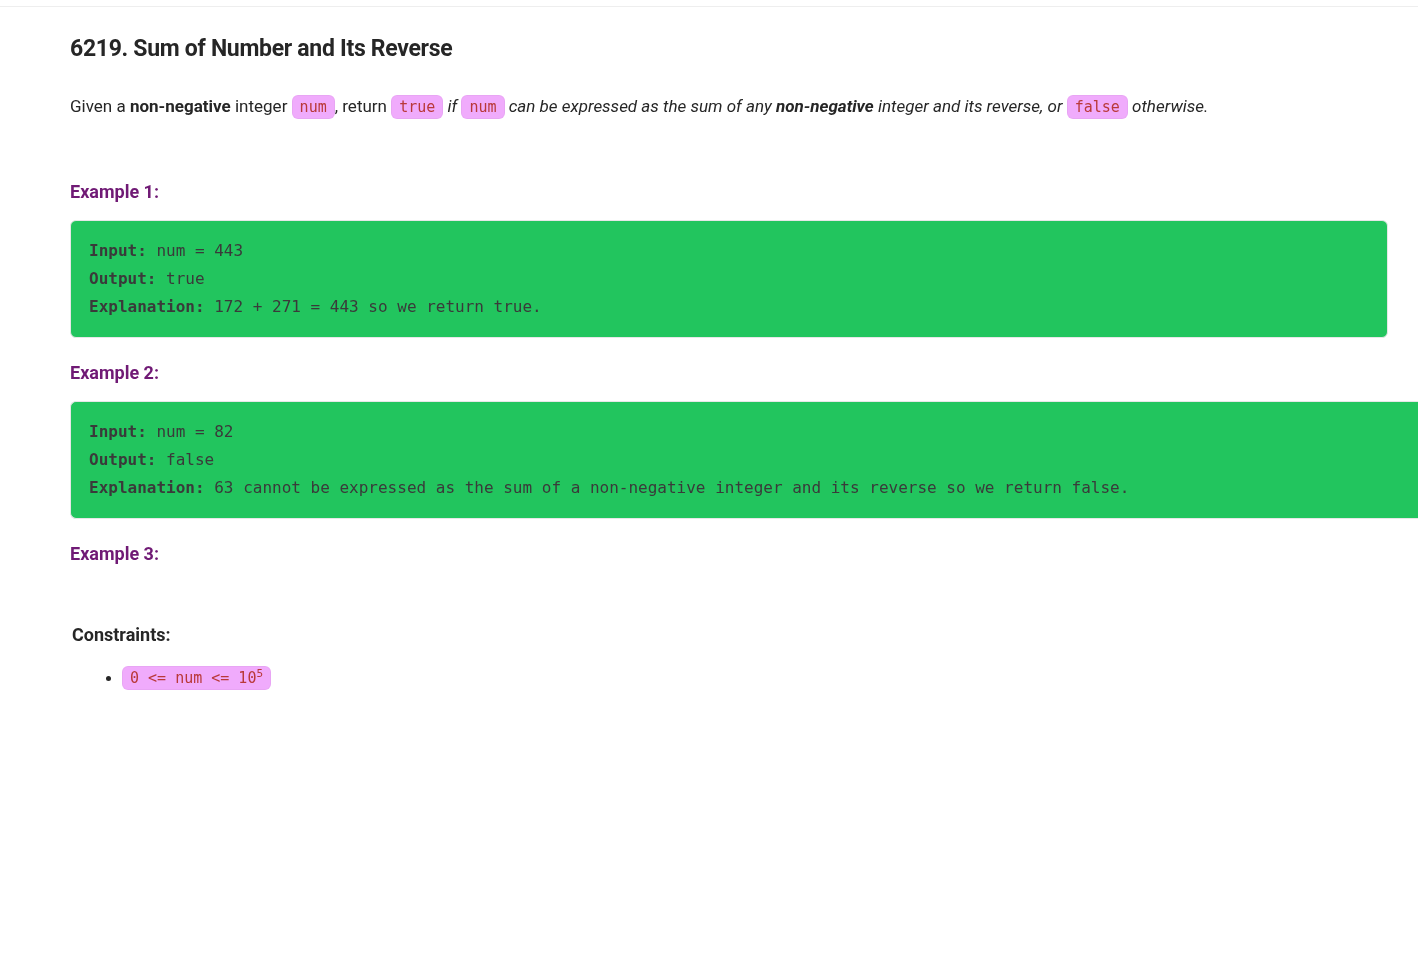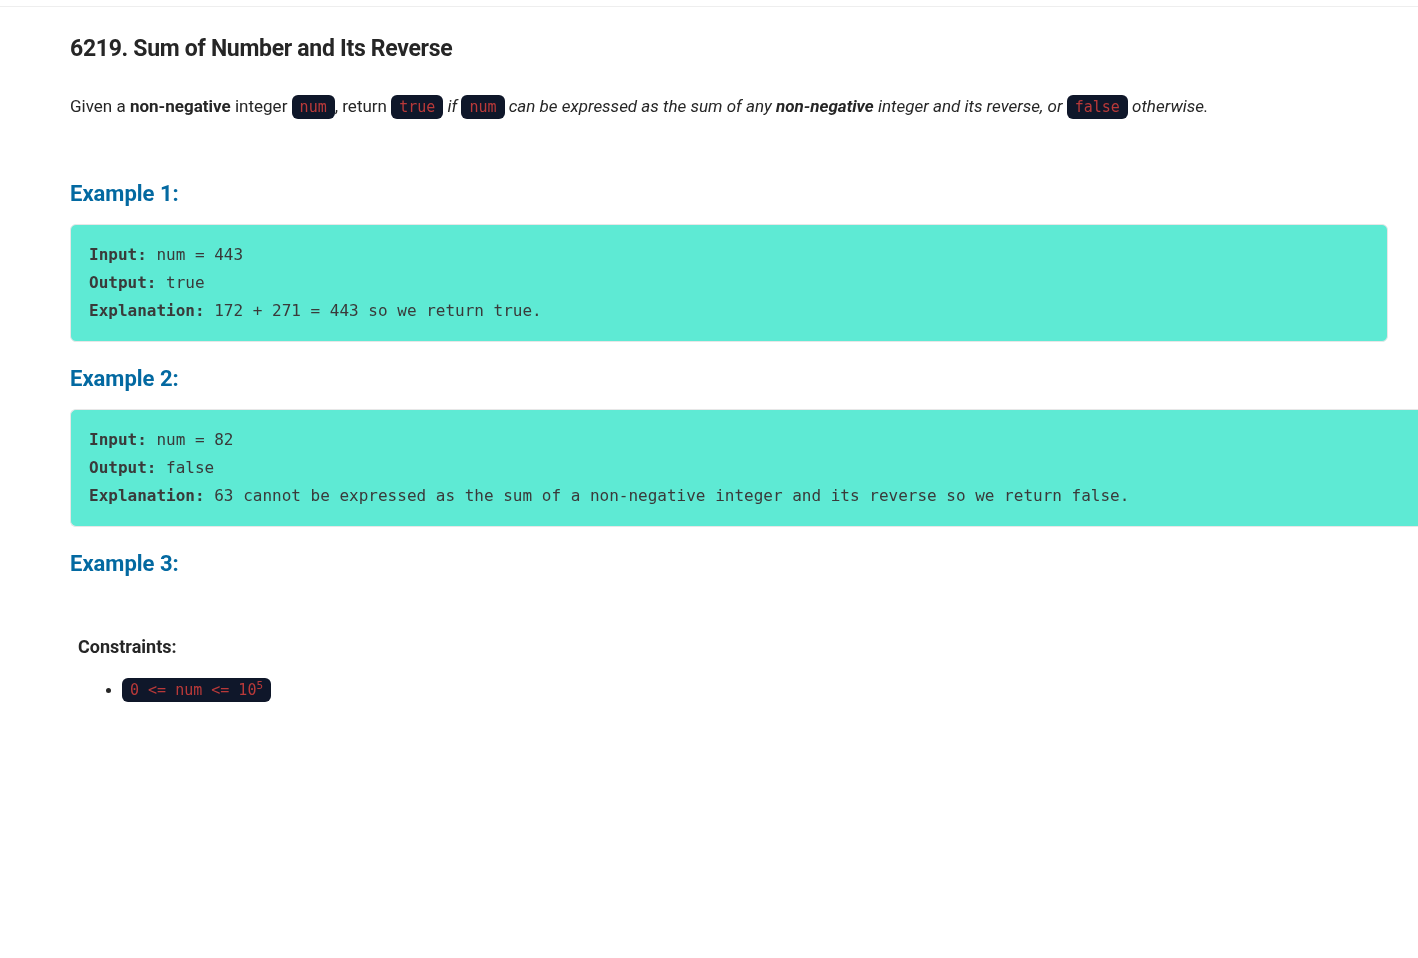--- a/index.html
+++ b/index.html
@@ -29,7 +29,7 @@
       padding-right: 40px;
     }
     .code-inline {
-      background: #0f172a;
+      background: #f0abfc;
       color: #b93939;
       padding: 2px 7px;
       border-radius: 6px;

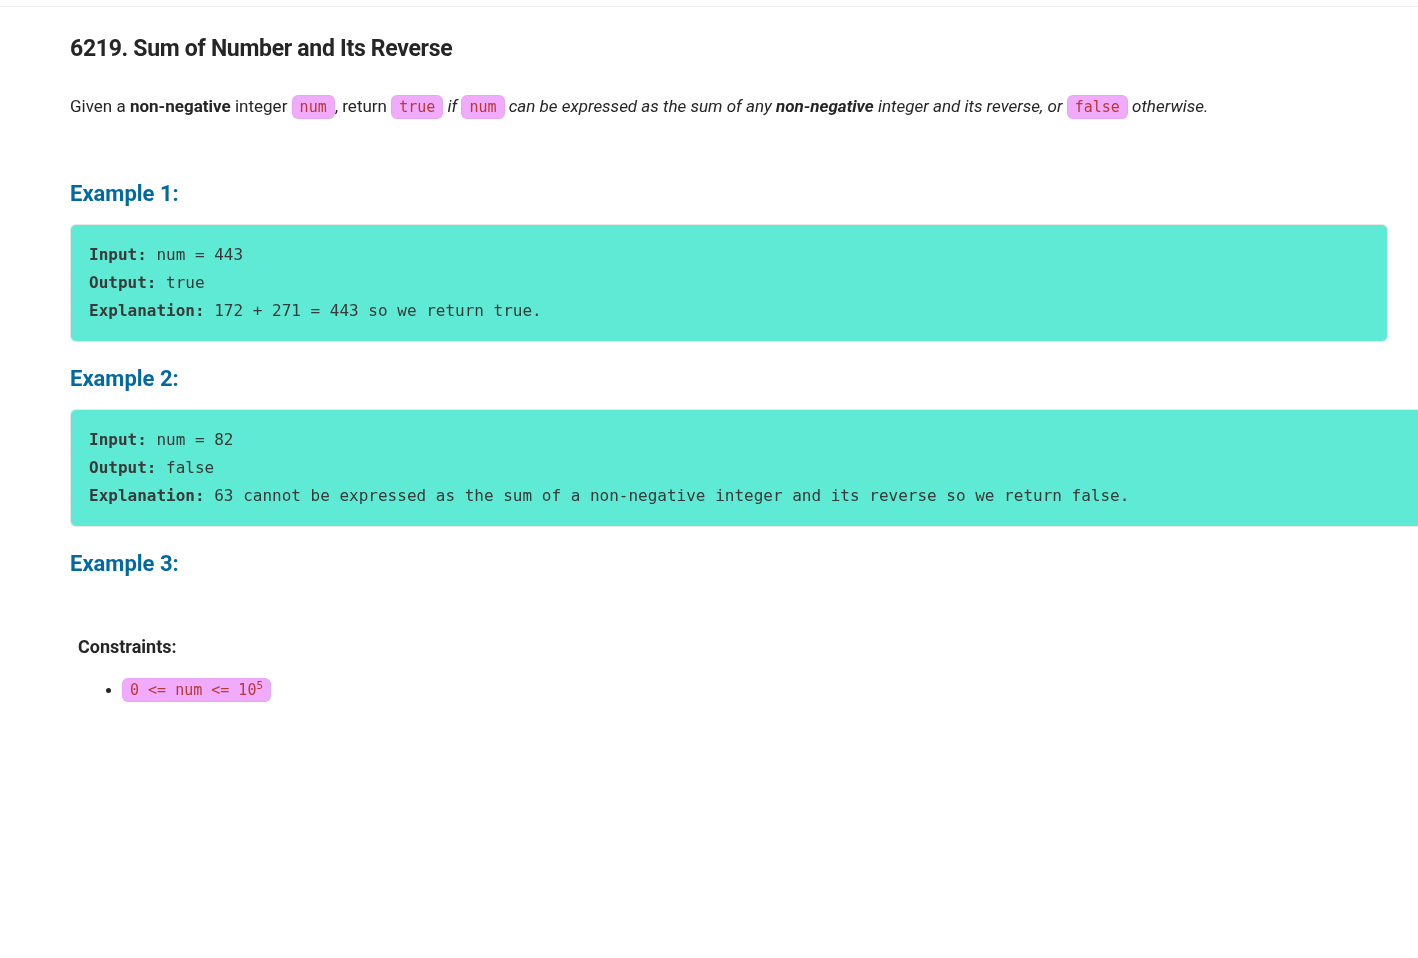--- a/index.html
+++ b/index.html
@@ -40,10 +40,10 @@
     .ital { font-style: italic; margin-top: 16px; }
     .bold { font-weight: 700; }
     .example-heading {
-      font-size: 22px;
+      font-size: 18px;
       font-weight: 700;
       margin: 24px 0 18px 0;
-      color: #0369a1;
+      color: #701a75;
     }
     pre.example {
       background: #5eead4;

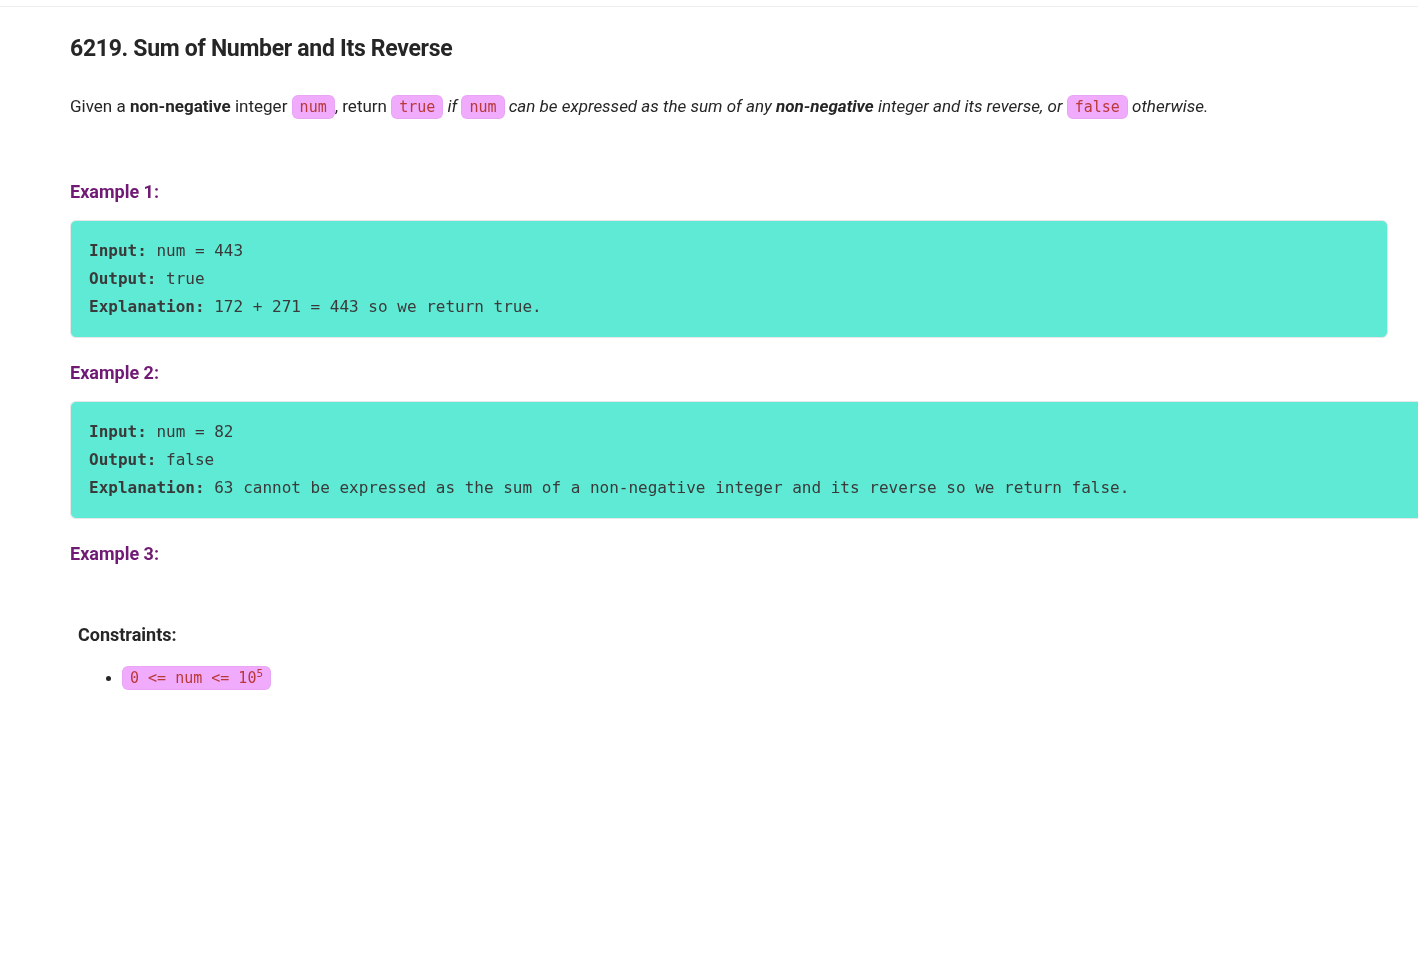--- a/index.html
+++ b/index.html
@@ -46,7 +46,7 @@
       color: #701a75;
     }
     pre.example {
-      background: #5eead4;
+      background: #22c55e;
       border: 1px solid #e7e7e7;
       border-radius: 6px;
       padding: 16px 18px;

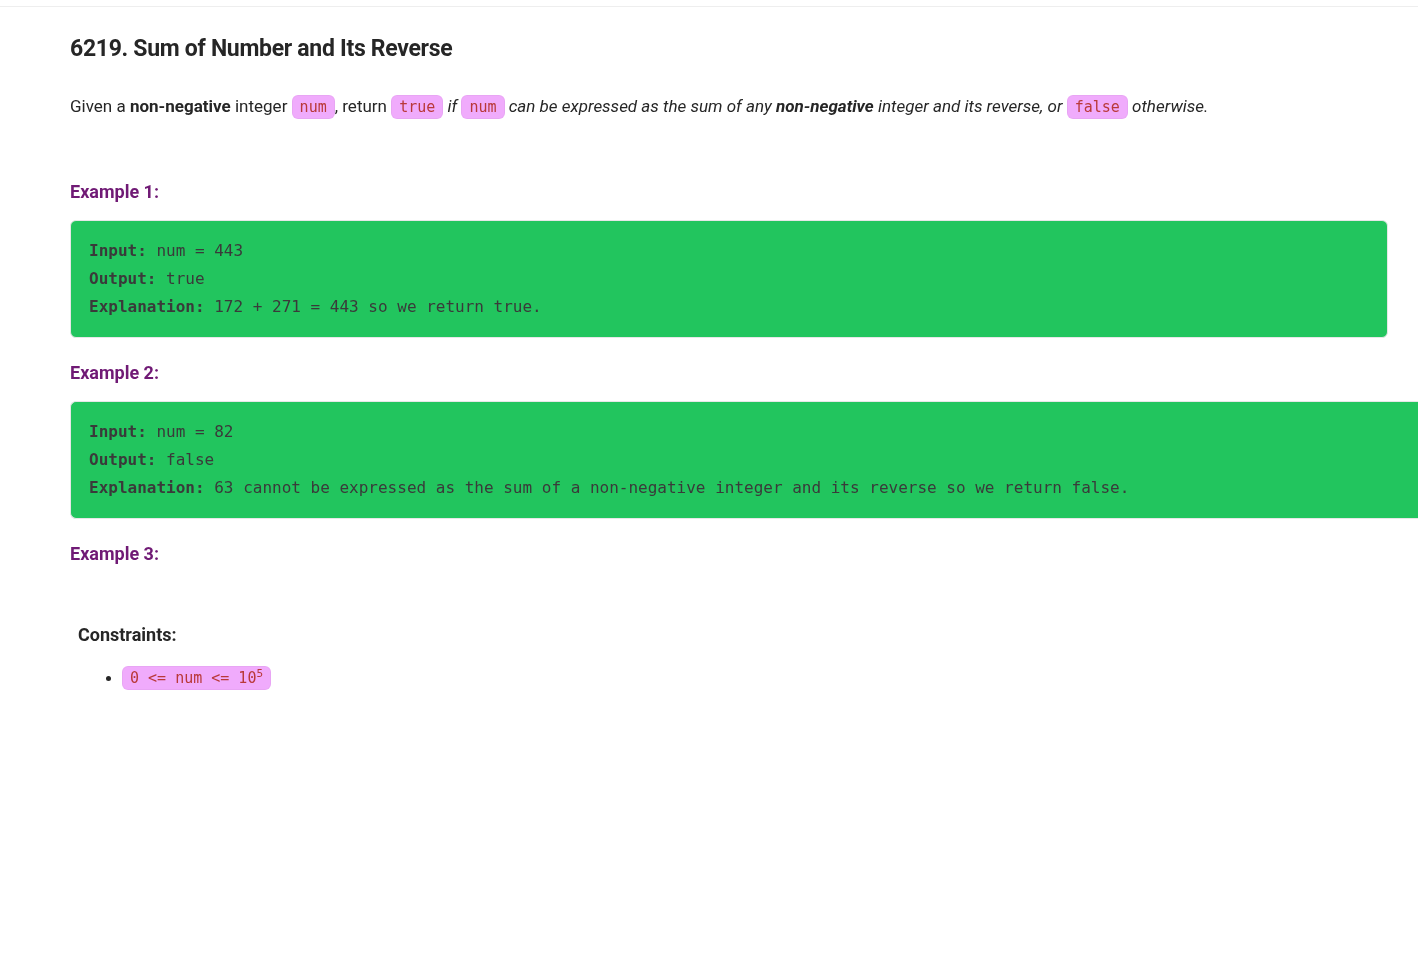--- a/index.html
+++ b/index.html
@@ -62,7 +62,7 @@
     .constraints-heading {
       font-size: 18px;
       font-weight: 700;
-      margin: 60px 0 22px 8px;
+      margin: 60px 0 22px 2px;
       color: #262626;
     }
     ul.constraints { padding-left: 48px; margin: 4px; }

